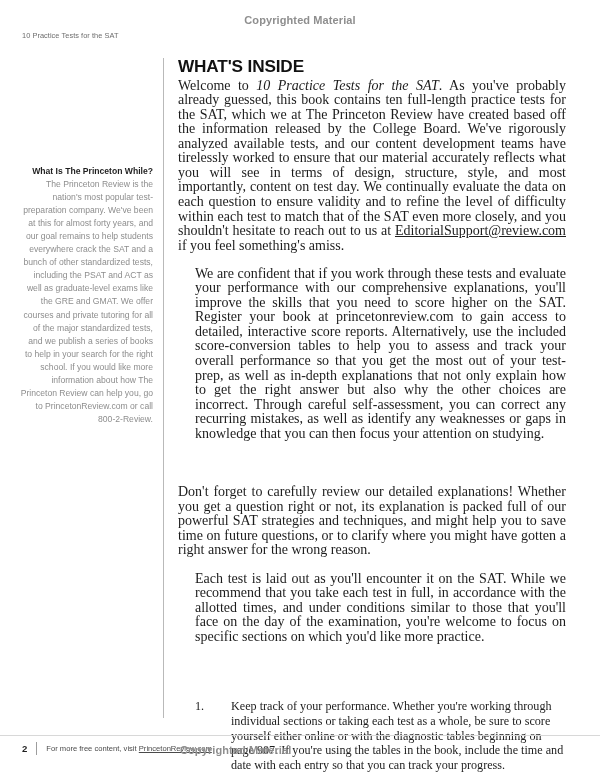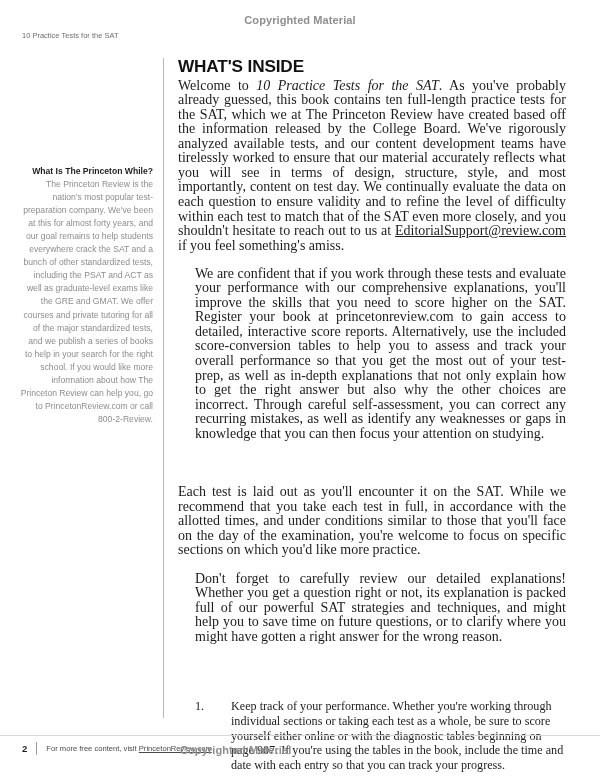--- a/index.html
+++ b/index.html
@@ -199,9 +199,9 @@
   <div class="gap-xl"></div>
 
 
+  <p class="body">Don't forget to carefully review our detailed explanations! Whether you get a question right or not, its explanation is packed full of our powerful SAT strategies and techniques, and might help you to save time on future questions, or to clarify where you might have gotten a right answer for the wrong reason.</p>
+
   <p class="body">Each test is laid out as you'll encounter it on the SAT. While we recommend that you take each test in full, in accordance with the allotted times, and under conditions similar to those that you'll face on the day of the examination, you're welcome to focus on specific sections on which you'd like more practice.</p>
-
-  <p class="body">Don't forget to carefully review our detailed explanations! Whether you get a question right or not, its explanation is packed full of our powerful SAT strategies and techniques, and might help you to save time on future questions, or to clarify where you might have gotten a right answer for the wrong reason.</p>
 
   <div class="gap-xl"></div>
 

